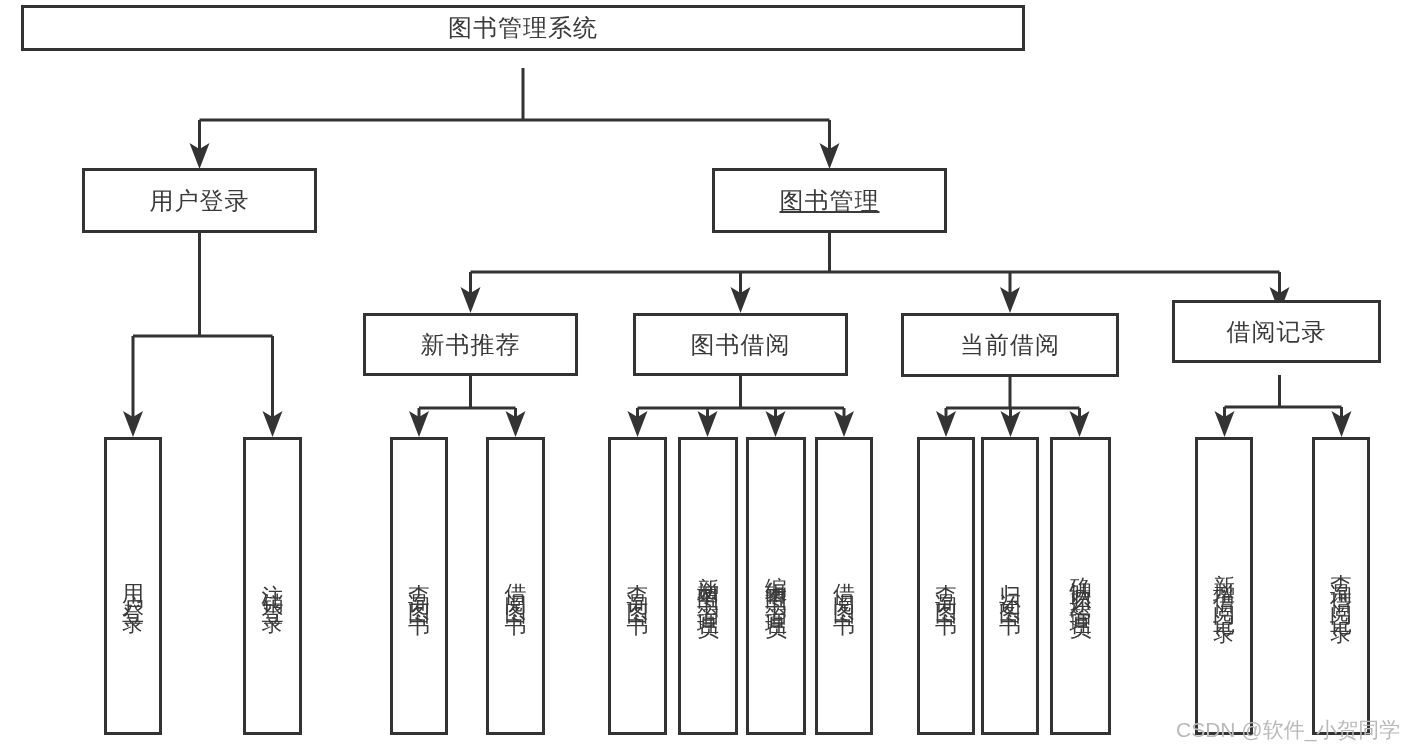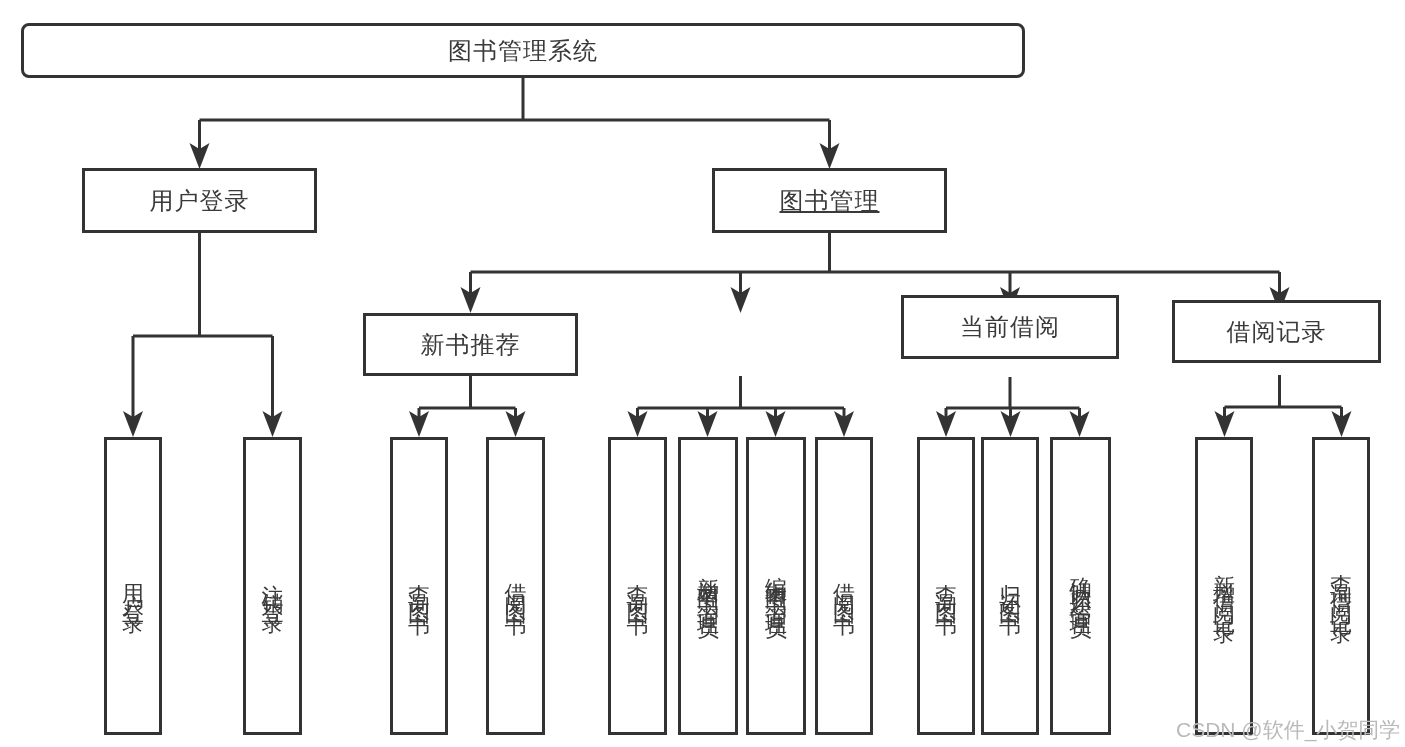--- a/index.html
+++ b/index.html
@@ -114,7 +114,7 @@
     <polygon points="1331.5,411 1341.5,417 1351.5,411 1341.5,437"></polygon>
   </svg>
 
-  <div class="box" style="left:21px;top:23px;width:1004px;height:55px;border-radius:8px;">图书管理系统</div>
+  <div class="box" style="left:21px;top:5px;width:1004px;height:46px;">图书管理系统</div>
 
   <div class="box" style="left:82px;top:168px;width:235px;height:65px;">用户登录</div>
   <div class="box" style="left:712px;top:168px;width:235px;height:65px;text-decoration:underline;">图书管理</div>

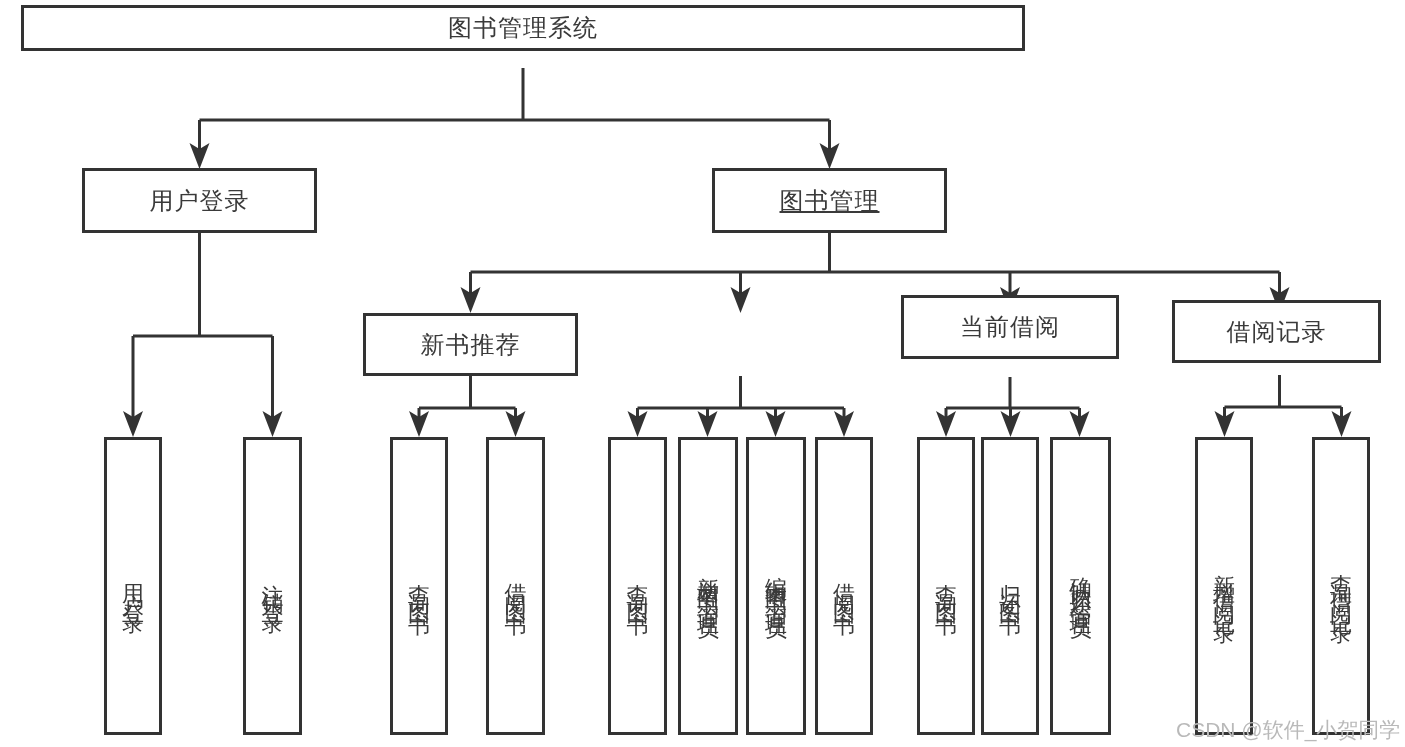--- a/index.html
+++ b/index.html
@@ -120,6 +120,7 @@
   <div class="box" style="left:712px;top:168px;width:235px;height:65px;text-decoration:underline;">图书管理</div>
 
   <div class="box" style="left:363px;top:313px;width:215px;height:63px;text-align:right;">新书推荐</div>
+  <div class="box" style="left:633px;top:313px;width:215px;height:63px;">图书借阅</div>
   <div class="box" style="left:901px;top:295px;width:218px;height:64px;">当前借阅</div>
   <div class="box" style="left:1172px;top:300px;width:209px;height:63px;">借阅记录</div>
 

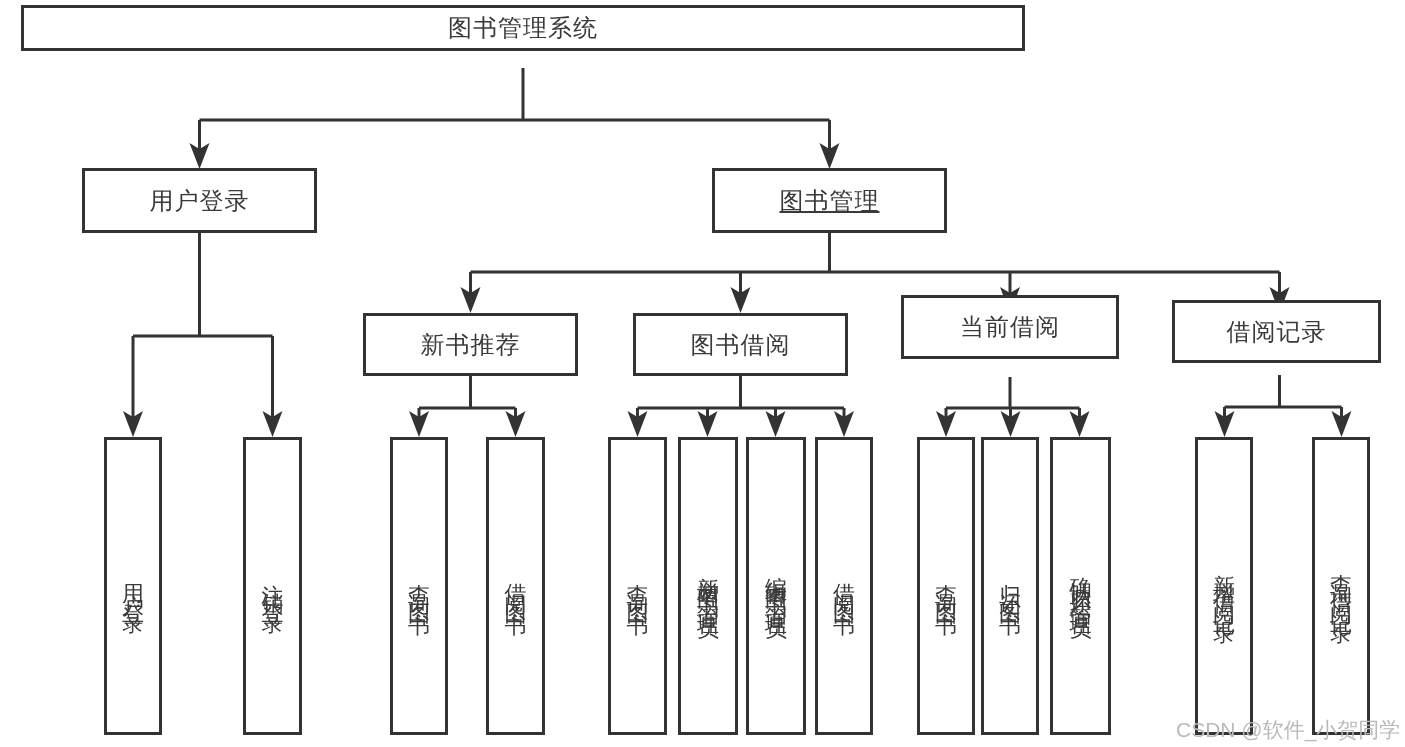--- a/index.html
+++ b/index.html
@@ -121,7 +121,7 @@
 
   <div class="box" style="left:363px;top:313px;width:215px;height:63px;text-align:right;">新书推荐</div>
   <div class="box" style="left:633px;top:313px;width:215px;height:63px;">图书借阅</div>
-  <div class="box" style="left:901px;top:295px;width:218px;height:64px;">当前借阅</div>
+  <div class="box" style="left:901px;top:313px;width:218px;height:64px;">当前借阅</div>
   <div class="box" style="left:1172px;top:300px;width:209px;height:63px;">借阅记录</div>
 
   <div class="vbox" style="left:104px;top:437px;width:58px;height:298px;">

